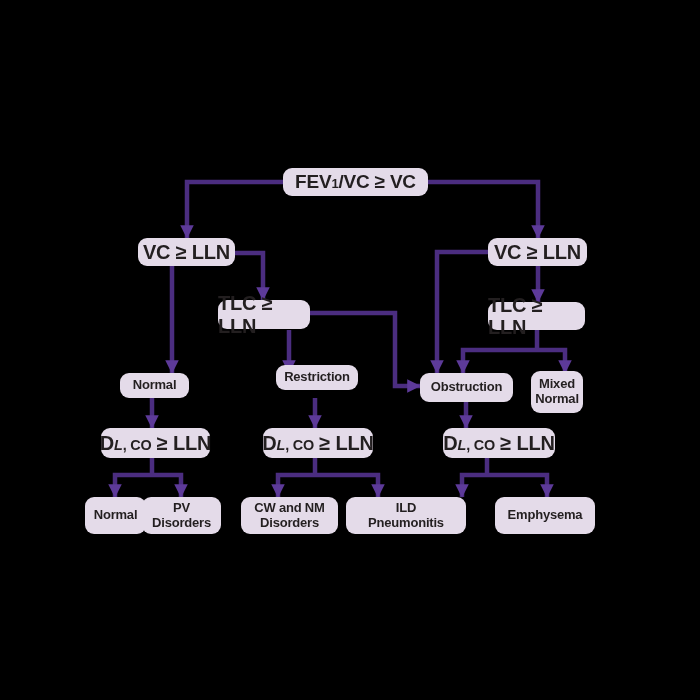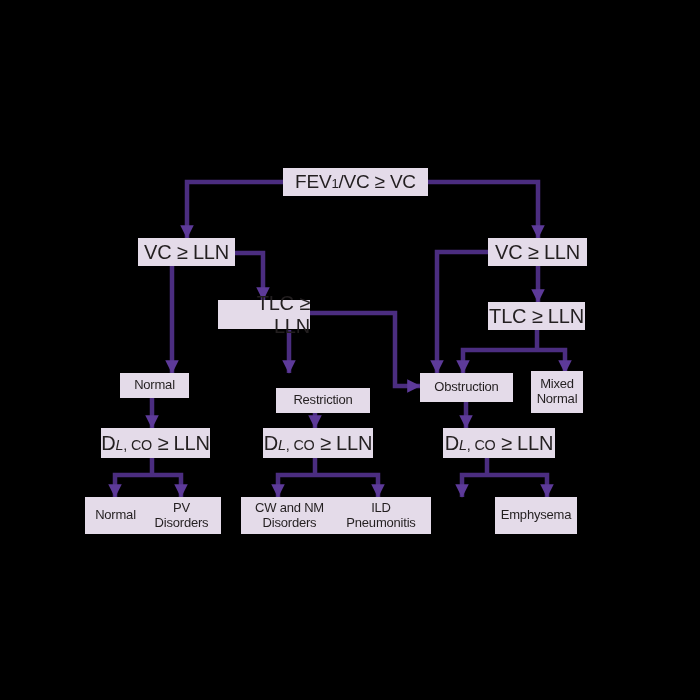--- a/index.html
+++ b/index.html
@@ -24,11 +24,12 @@
     color: var(--text, #231f20);
     display:flex; flex-direction:column;
     align-items:center; justify-content:center;
-    text-align:right;
-    font-weight:normal;
+    text-align:left;
+    font-weight:bold;
     letter-spacing:-0.2px;
     line-height:1.12;
     box-sizing:border-box;
+    border-radius:9px;
   }
   .fs19 { font-size:19px; }
   .fs16 { font-size:20px; }

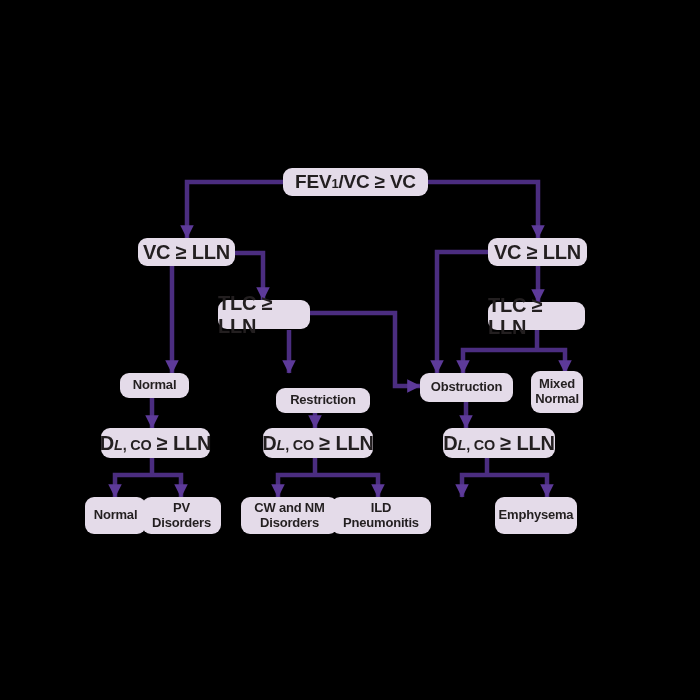--- a/index.html
+++ b/index.html
@@ -105,7 +105,7 @@
   <div class="box fs15" style="left:120px;top:373px;width:69px;height:25px">
     <span>Normal</span>
   </div>
-  <div class="box fs15" style="left:276px;top:388px;width:94px;height:25px">
+  <div class="box fs15" style="left:276px;top:365px;width:82px;height:25px">
     <span>Restriction</span>
   </div>
   <div class="box fs15" style="left:420px;top:373px;width:93px;height:29px">

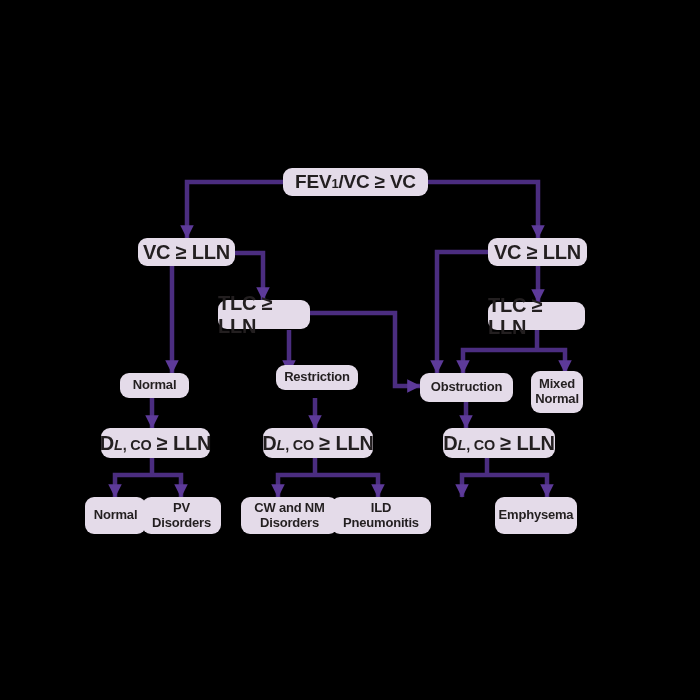--- a/index.html
+++ b/index.html
@@ -137,7 +137,7 @@
     <span>CW and NM</span>
     <span>Disorders</span>
   </div>
-  <div class="box fs15" style="left:331px;top:497px;width:100px;height:37px">
+  <div class="box fs15" style="left:346px;top:497px;width:120px;height:37px">
     <span>ILD</span>
     <span>Pneumonitis</span>
   </div>

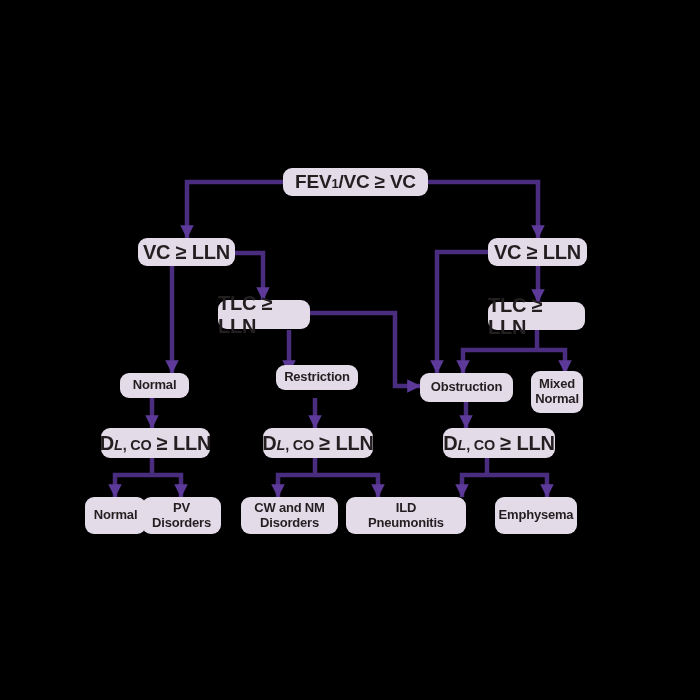--- a/index.html
+++ b/index.html
@@ -141,7 +141,7 @@
     <span>ILD</span>
     <span>Pneumonitis</span>
   </div>
-  <div class="box fs15" style="left:495px;top:497px;width:82px;height:37px">
+  <div class="box fs15" style="left:495px;top:497px;width:100px;height:37px">
     <span>Emphysema</span>
   </div>
 

